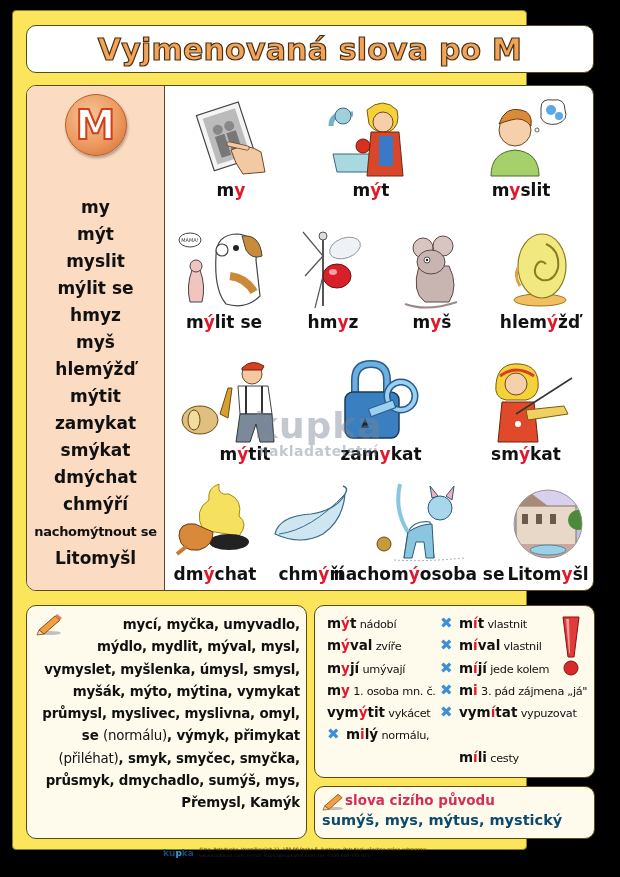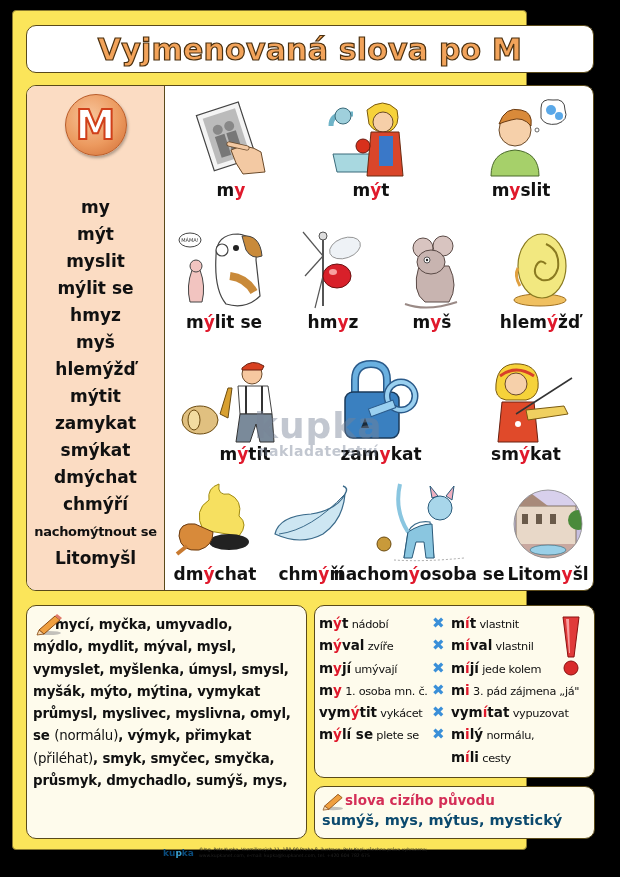--- a/index.html
+++ b/index.html
@@ -64,7 +64,7 @@
   .box-a {
     position: absolute; left: 13px; top: 594px; width: 281px; height: 234px;
     background: #fefbec; border: 1.5px solid #5a4a1a; border-radius: 10px;
-    padding: 8px 6px 0 6px; text-align: left;
+    padding: 8px 6px 0 6px; text-align: right;
   }
   .box-a p { font-size: 13.4px; font-weight: bold; color: #111; line-height: 22.3px; letter-spacing: -0.2px; }
   .box-a .n { font-weight: normal; }

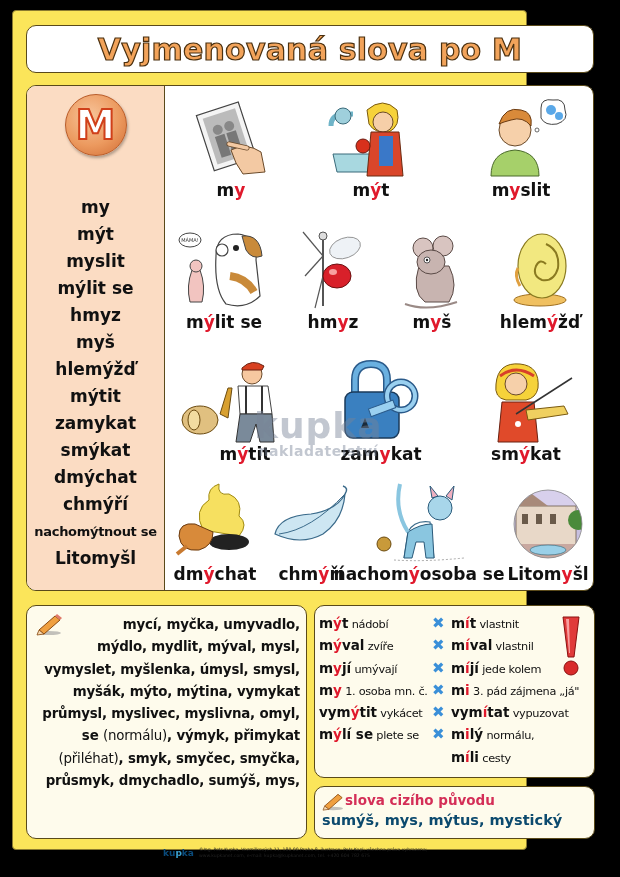--- a/index.html
+++ b/index.html
@@ -72,7 +72,7 @@
   .box-b {
     position: absolute; left: 301px; top: 594px; width: 281px; height: 173px;
     background: #fefbec; border: 1.5px solid #5a4a1a; border-radius: 10px;
-    padding: 7px 0 0 4px;
+    padding: 7px 0 0 12px;
   }
   .pair-row { display: flex; align-items: flex-start; font-size: 12px; line-height: 21.3px; color: #111; white-space: nowrap; }
   .pair-row .lft { width: 113px; }

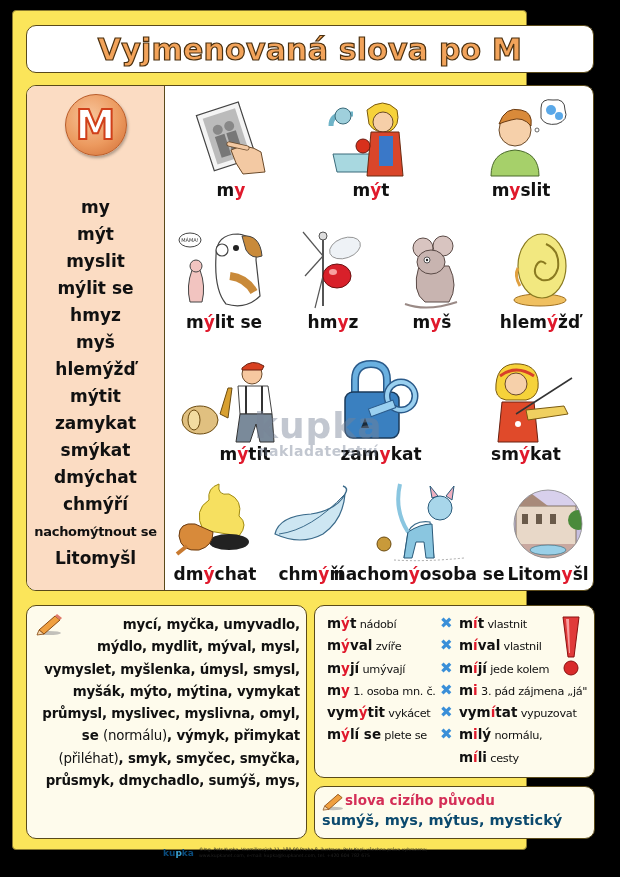--- a/index.html
+++ b/index.html
@@ -402,7 +402,6 @@
       <div class="rgt"><b>vym</b><b class="r">í</b><b>tat</b><span class="sub"> vypuzovat</span></div>
     </div>
     <div class="pair-row">
-      <div class="lft"><b>m</b><b class="r">ý</b><b>lí se</b><span class="sub"> plete se</span></div>
       <div class="x">✖</div>
       <div class="rgt"><b>m</b><b class="r">i</b><b>lý</b><span class="sub"> normálu,</span></div>
     </div>

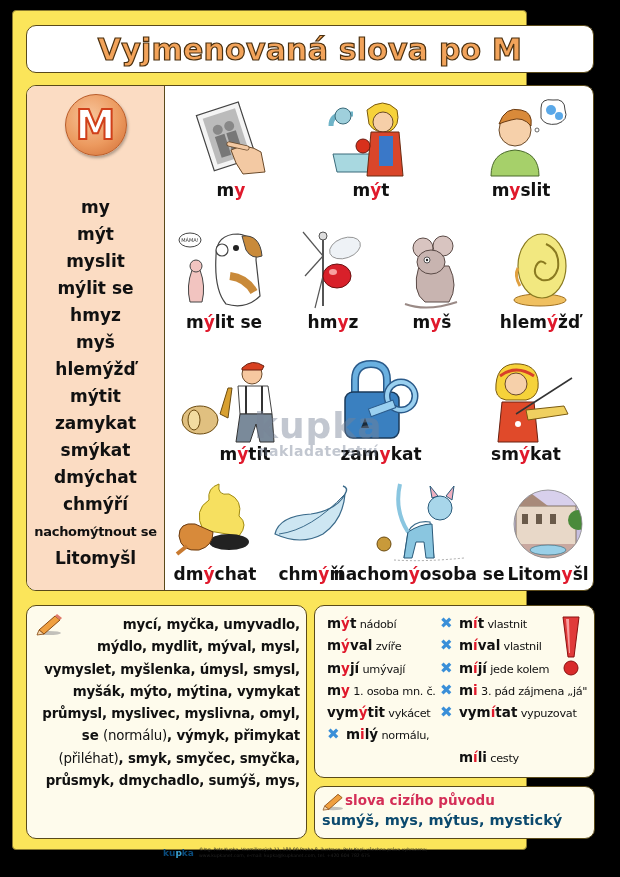--- a/index.html
+++ b/index.html
@@ -373,6 +373,7 @@
     <p><span>se </span><span class="n">(normálu)</span><span>, výmyk, přimykat</span></p>
     <p><span class="n">(přiléhat)</span><span>, smyk, smyčec, smyčka,</span></p>
     <p>průsmyk, dmychadlo, sumýš, mys,</p>
+    <p>Přemysl, Kamýk</p>
   </div>
 
   <div class="box-b">

